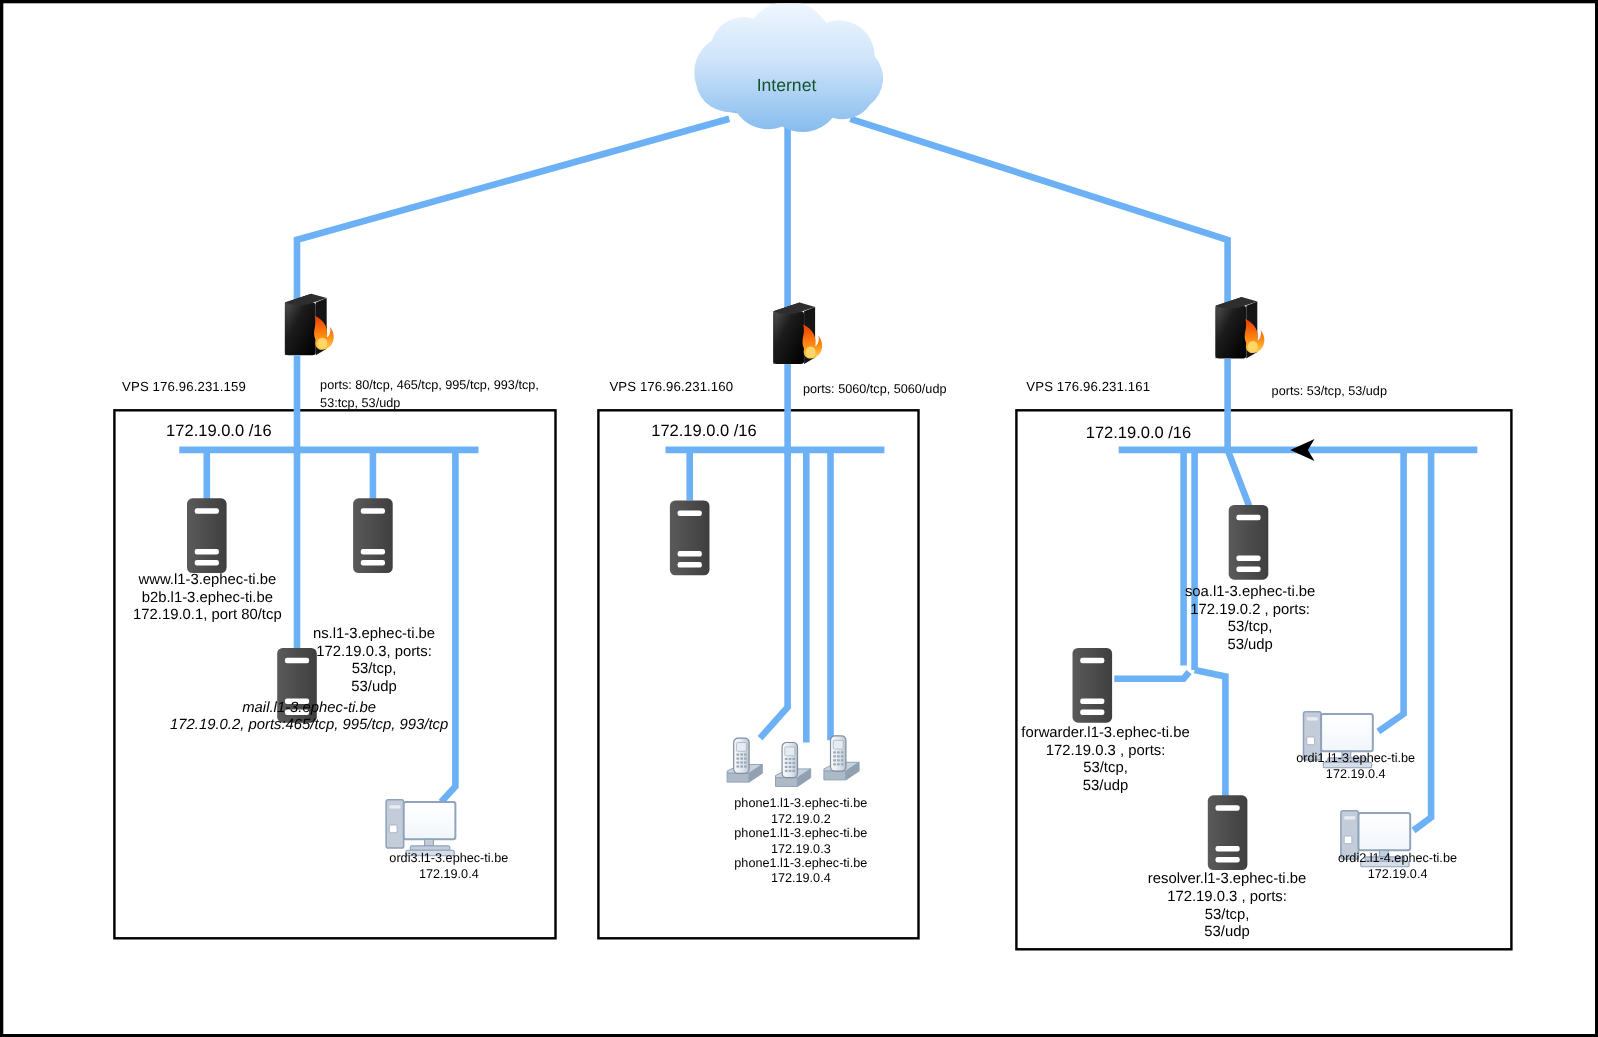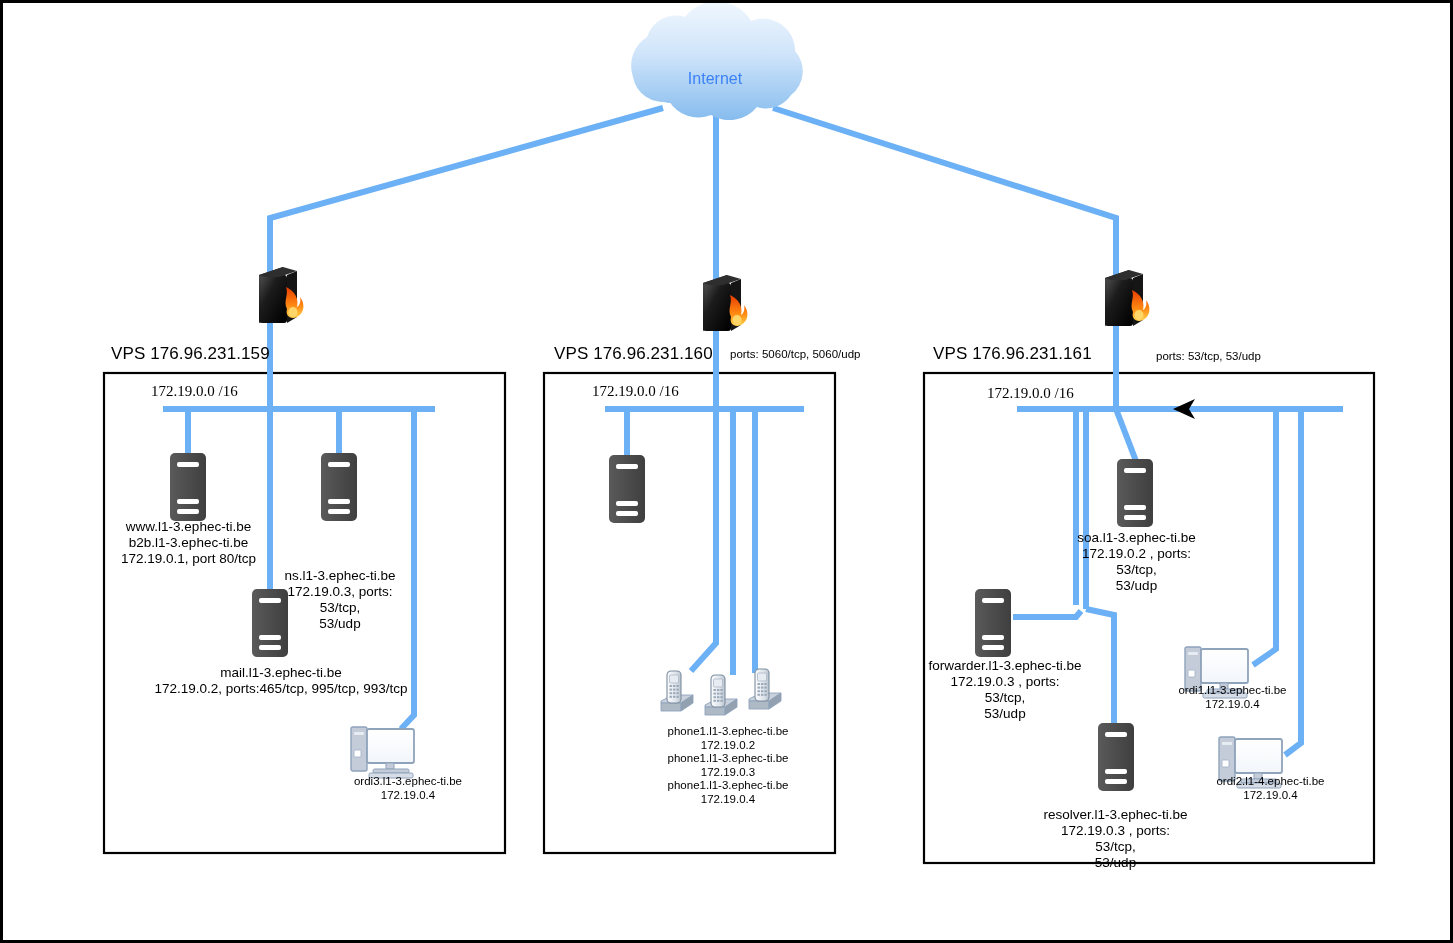--- a/index.html
+++ b/index.html
@@ -57,7 +57,7 @@
   .cloud-text {
     position: absolute;
     font-size: 16px;
-    color: #3b82f6;
+    color: #14532d;
     text-align: center;
     width: 180px;
   }

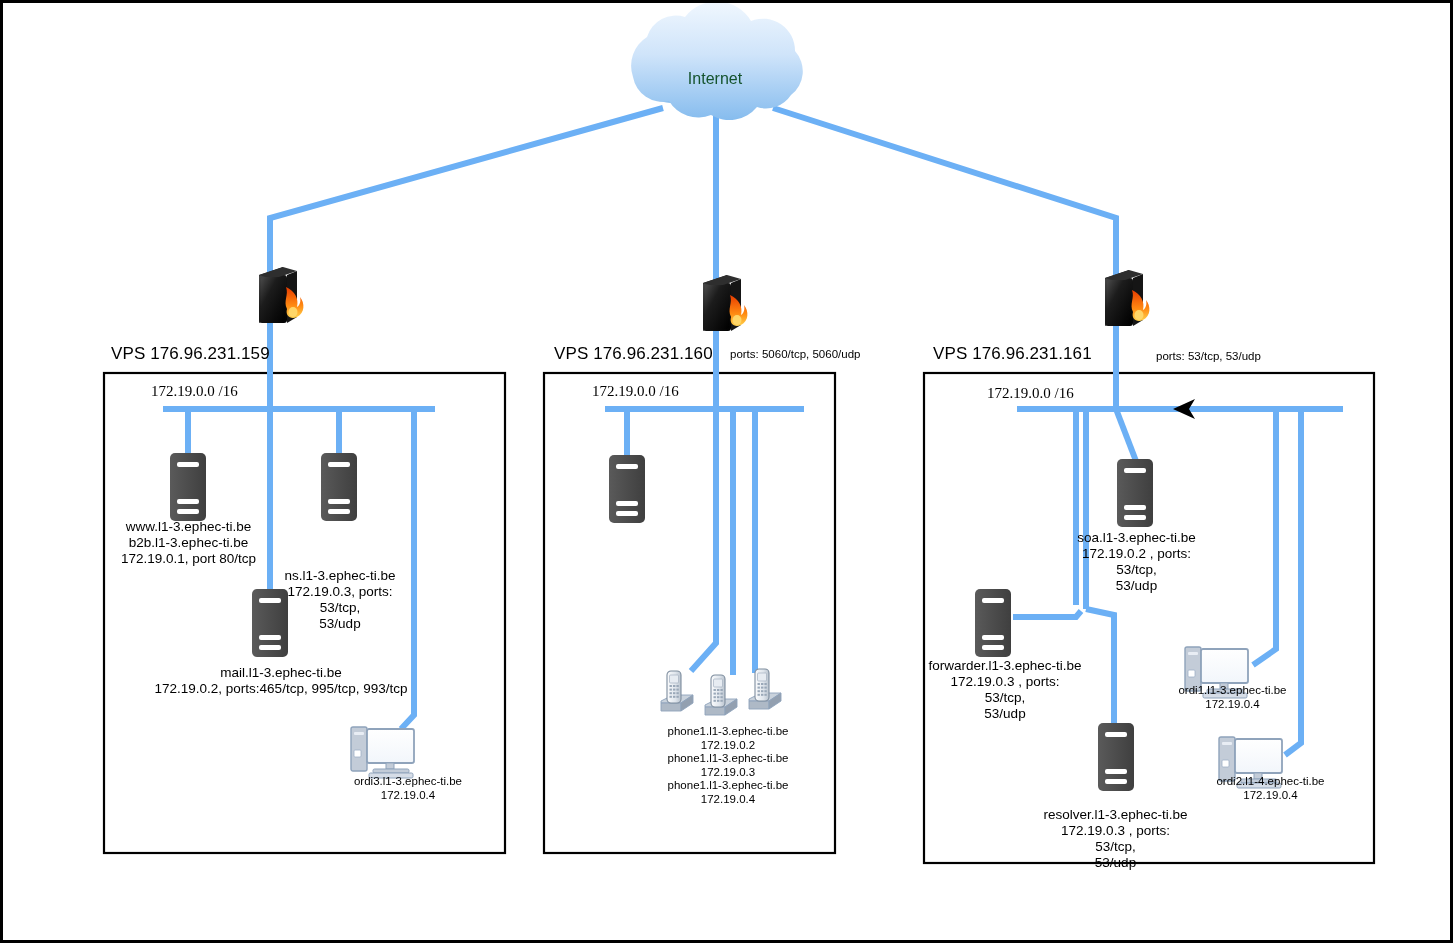--- a/index.html
+++ b/index.html
@@ -32,7 +32,7 @@
     white-space: pre-line;
   }
   .vps-title {
-    font-size: 17px;
+    font-size: 12px;
     letter-spacing: 0.1px;
     text-align: right;
     white-space: nowrap;

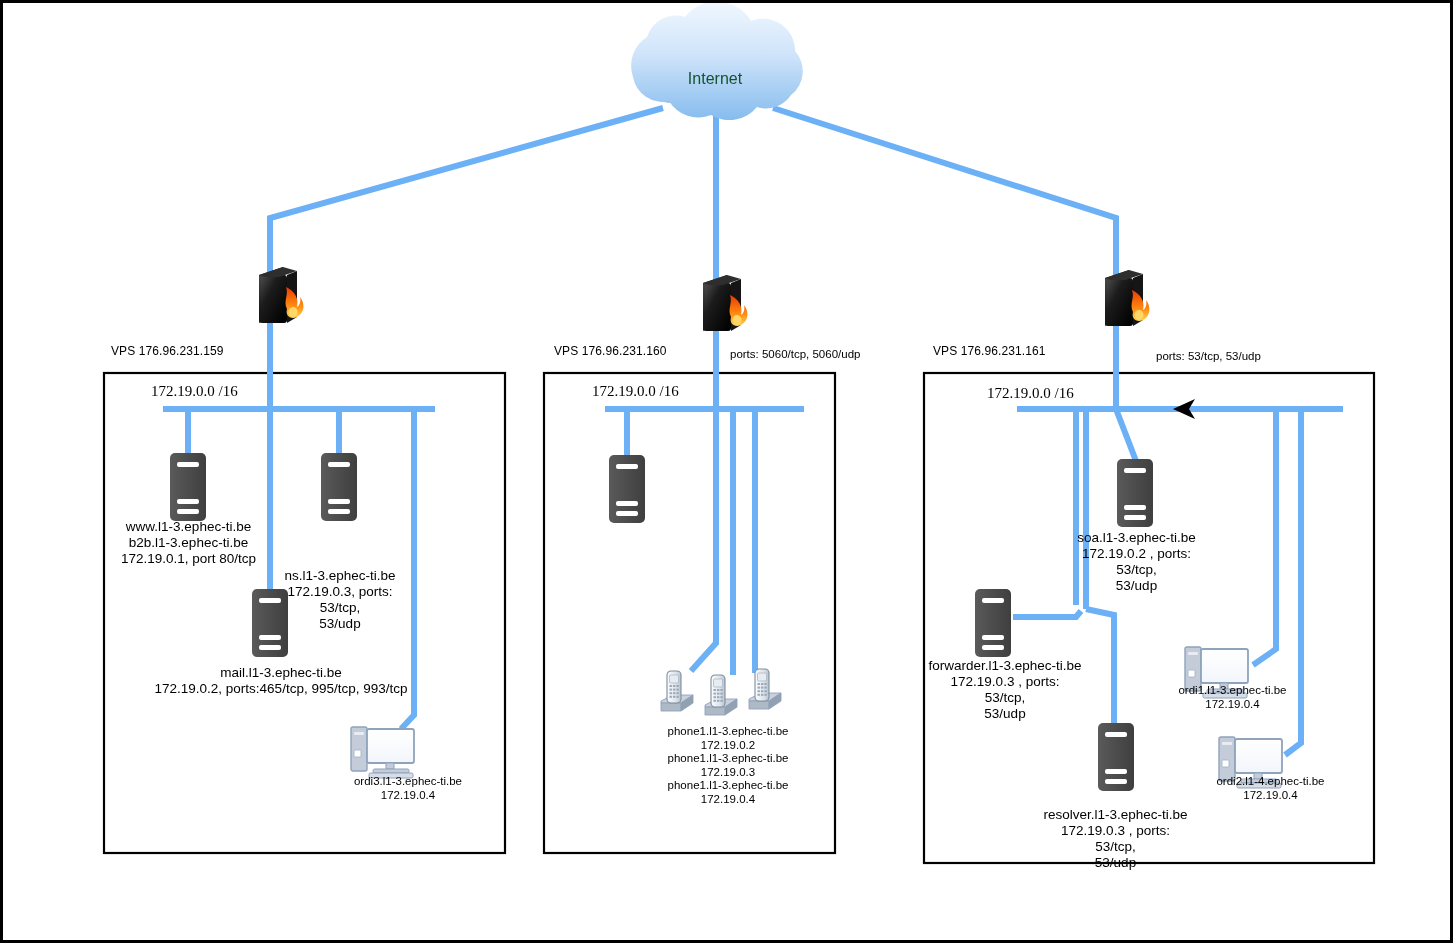--- a/index.html
+++ b/index.html
@@ -355,6 +355,8 @@
   <div class="cloud-text" style="left:622px; top:67px;">Internet</div>
 
   <div class="lbl vps-title" style="left:108px; top:341px;">VPS 176.96.231.159</div>
+  <div class="lbl ports-lbl" style="left:288px; top:341px; width:215px;">ports: 80/tcp, 465/tcp, 995/tcp, 993/tcp,
+53:tcp, 53/udp</div>
   <div class="lbl subnet-lbl" style="left:148px; top:380px;">172.19.0.0 /16</div>
 
   <div class="lbl node-lbl" style="left:103px; top:516px; width:165px;">www.l1-3.ephec-ti.be

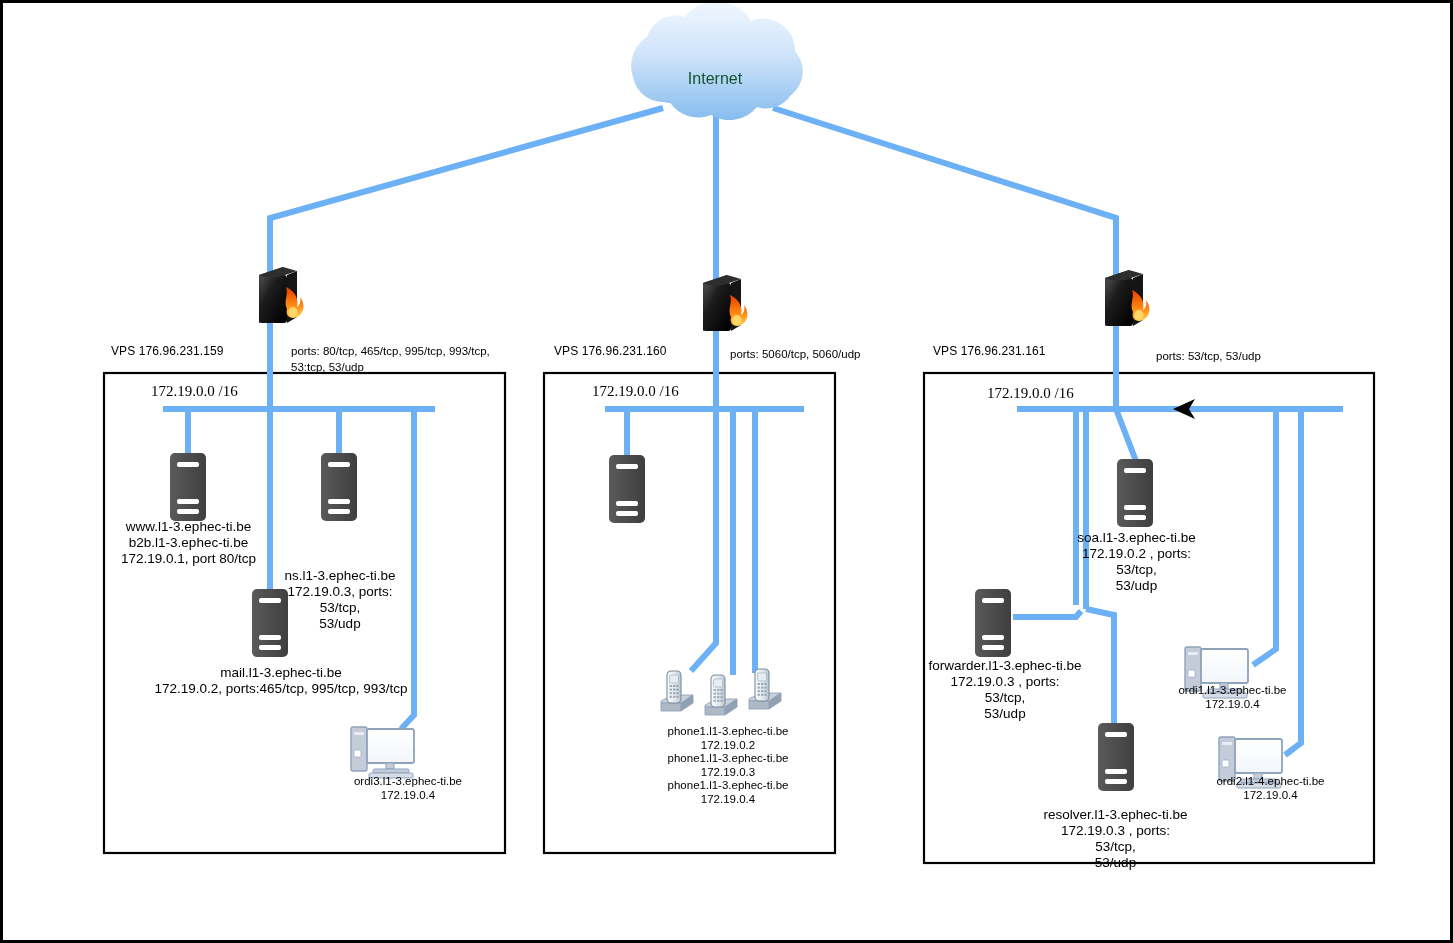--- a/index.html
+++ b/index.html
@@ -46,7 +46,6 @@
     font-size: 15px;
     text-align: left;
     white-space: nowrap;
-    font-family: Liberation Serif, serif;
   }
   .node-lbl {
     font-size: 13.5px;

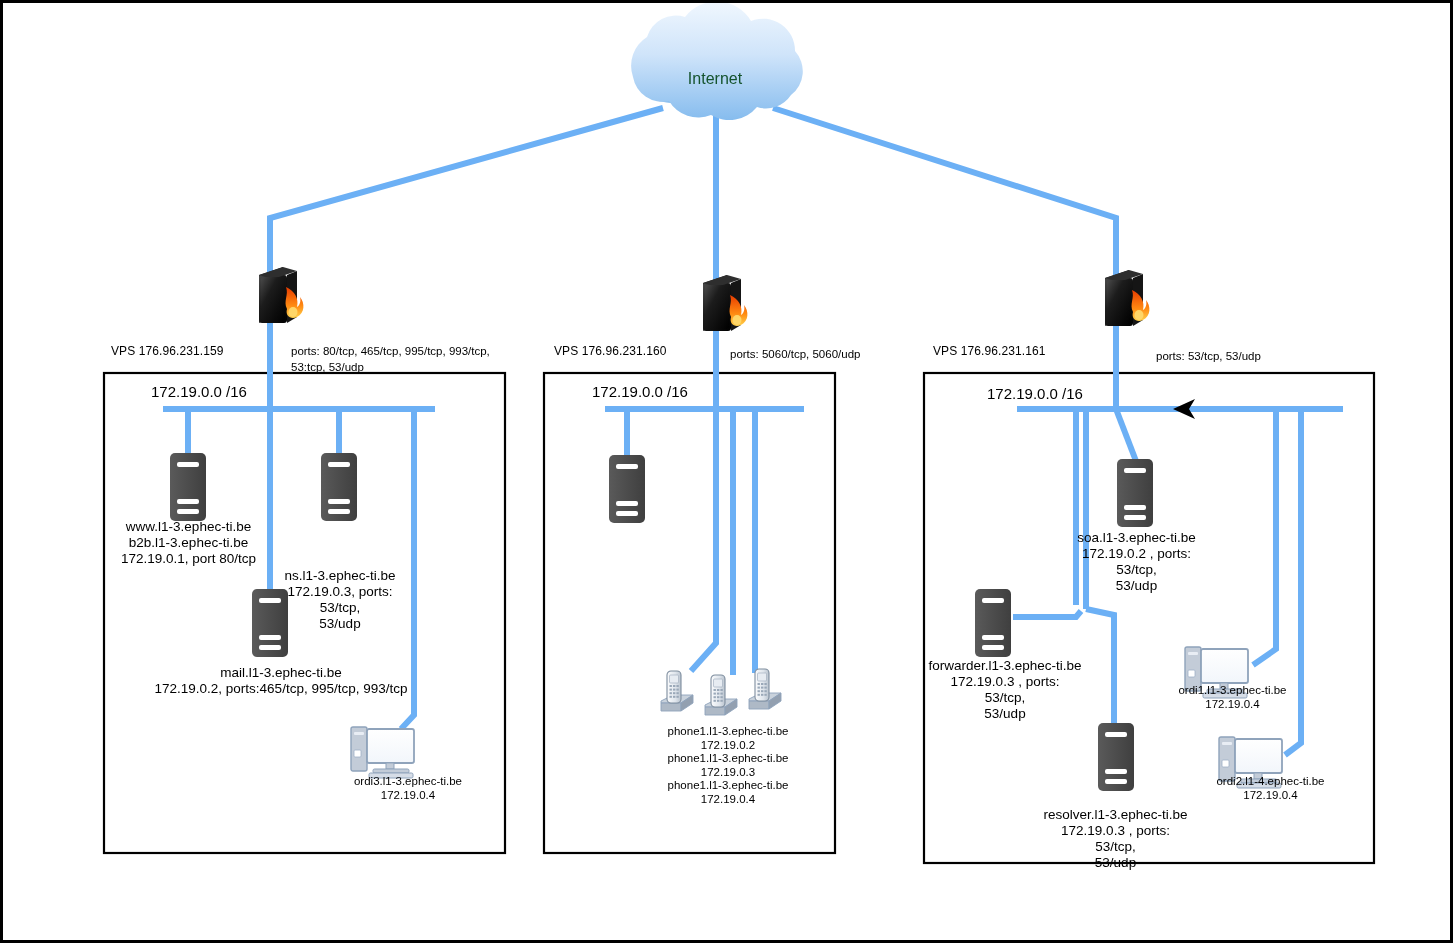--- a/index.html
+++ b/index.html
@@ -361,7 +361,7 @@
   <div class="lbl node-lbl" style="left:103px; top:516px; width:165px;">www.l1-3.ephec-ti.be
 b2b.l1-3.ephec-ti.be
 172.19.0.1, port 80/tcp</div>
-  <div class="lbl node-lbl" style="left:108px; top:662px; width:340px;">mail.l1-3.ephec-ti.be
+  <div class="lbl node-lbl" style="left:108px; top:632px; width:340px;font-style:italic;">mail.l1-3.ephec-ti.be
 172.19.0.2, ports:465/tcp, 995/tcp, 993/tcp</div>
   <div class="lbl node-lbl" style="left:272px; top:527px; width:130px;margin-top:38px;">ns.l1-3.ephec-ti.be
 172.19.0.3, ports:

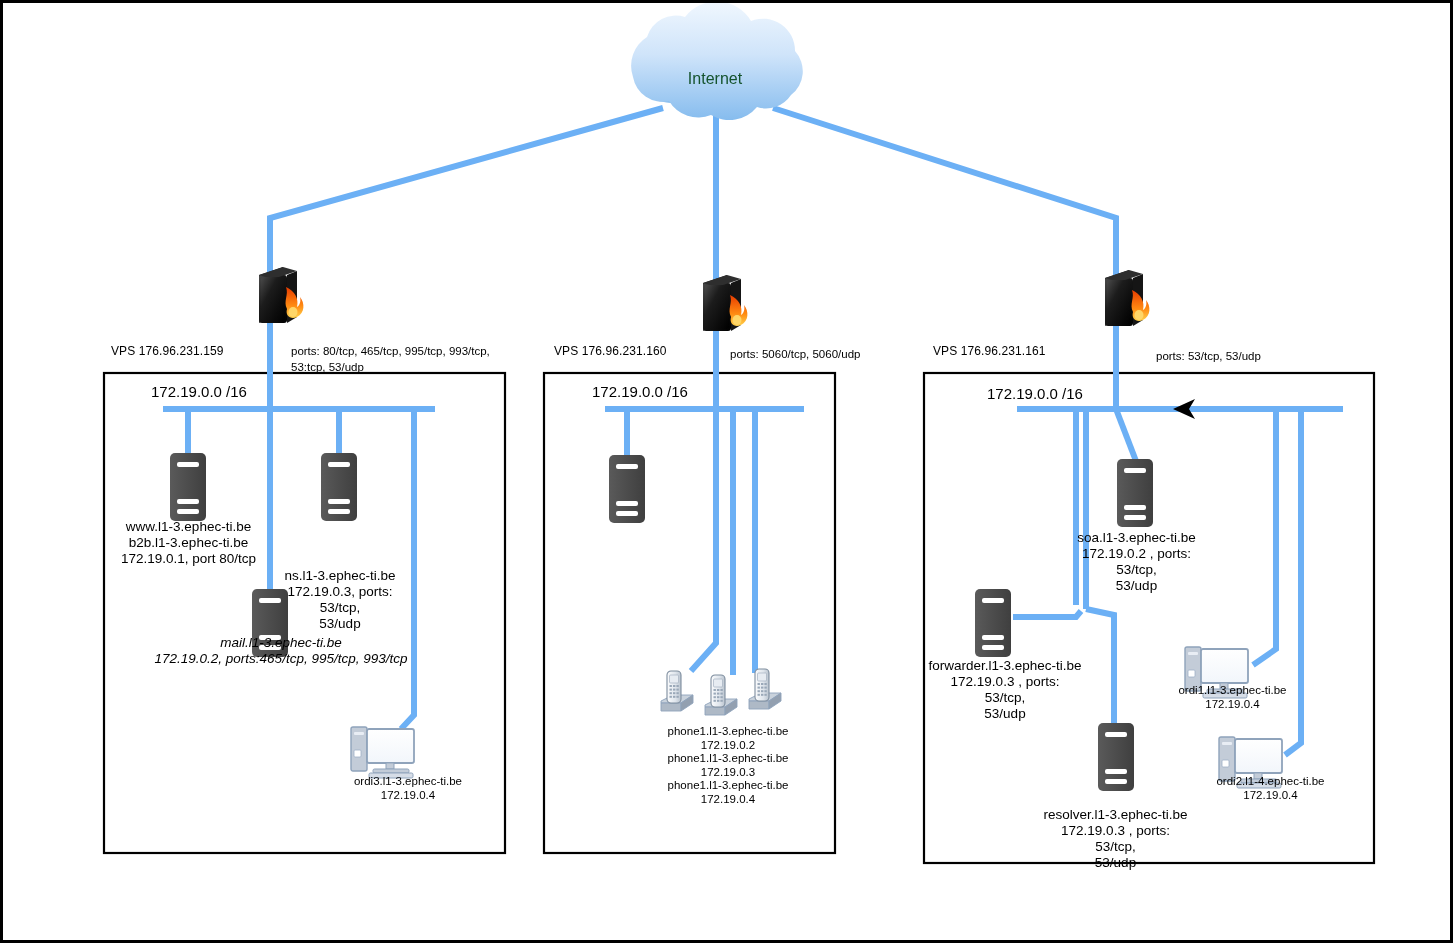--- a/index.html
+++ b/index.html
@@ -393,7 +393,7 @@
 172.19.0.3 , ports:
 53/tcp,
 53/udp</div>
-  <div class="lbl node-lbl" style="left:1025px; top:788px; width:175px;margin-top:16px;">resolver.l1-3.ephec-ti.be
+  <div class="lbl node-lbl" style="left:1025px; top:788px; width:175px;">resolver.l1-3.ephec-ti.be
 172.19.0.3 , ports:
 53/tcp,
 53/udp</div>

